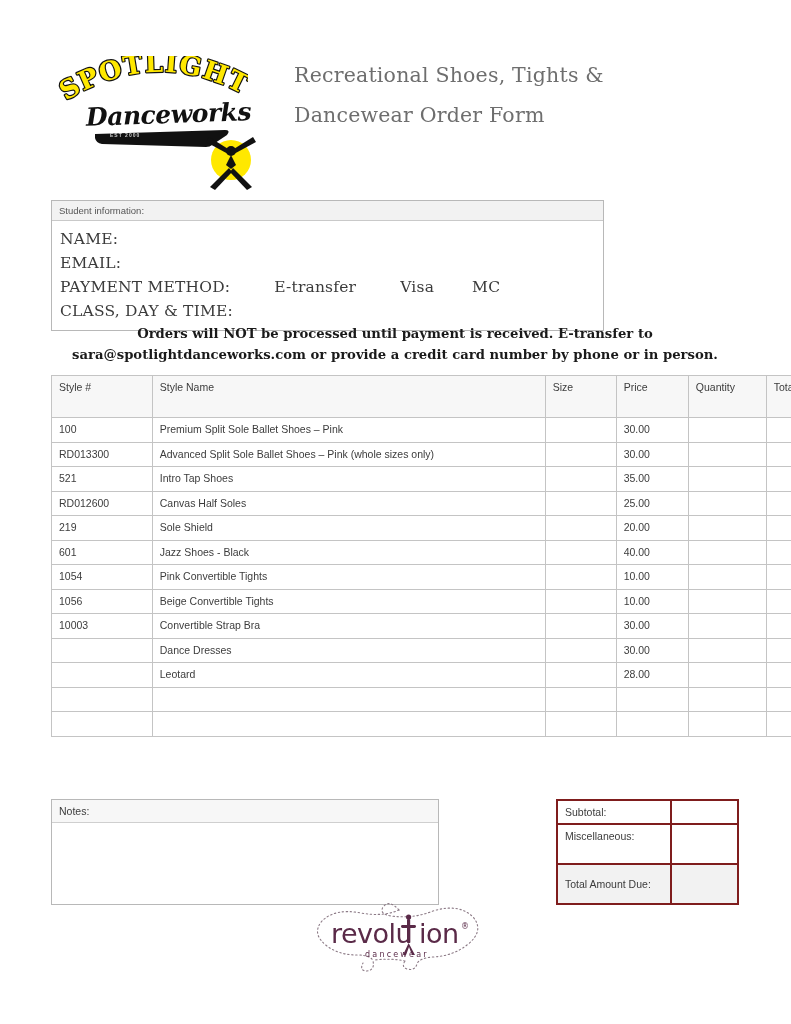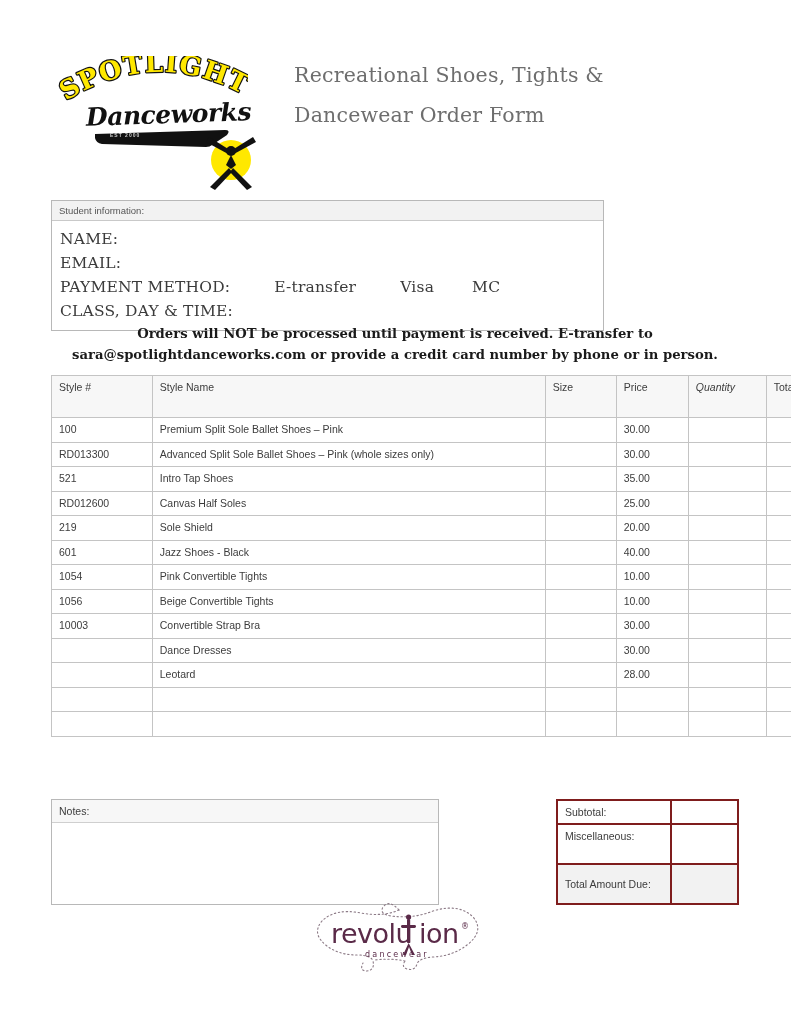--- a/index.html
+++ b/index.html
@@ -152,7 +152,7 @@
   .col-name   { width: 343px; }
   .col-size   { width: 62px; }
   .col-price  { width: 63px; }
-  .col-qty    { width: 68px; font-style: italic; }
+  .col-qty    { width: 68px; }
   .col-total  { width: 64px; }
 
   

